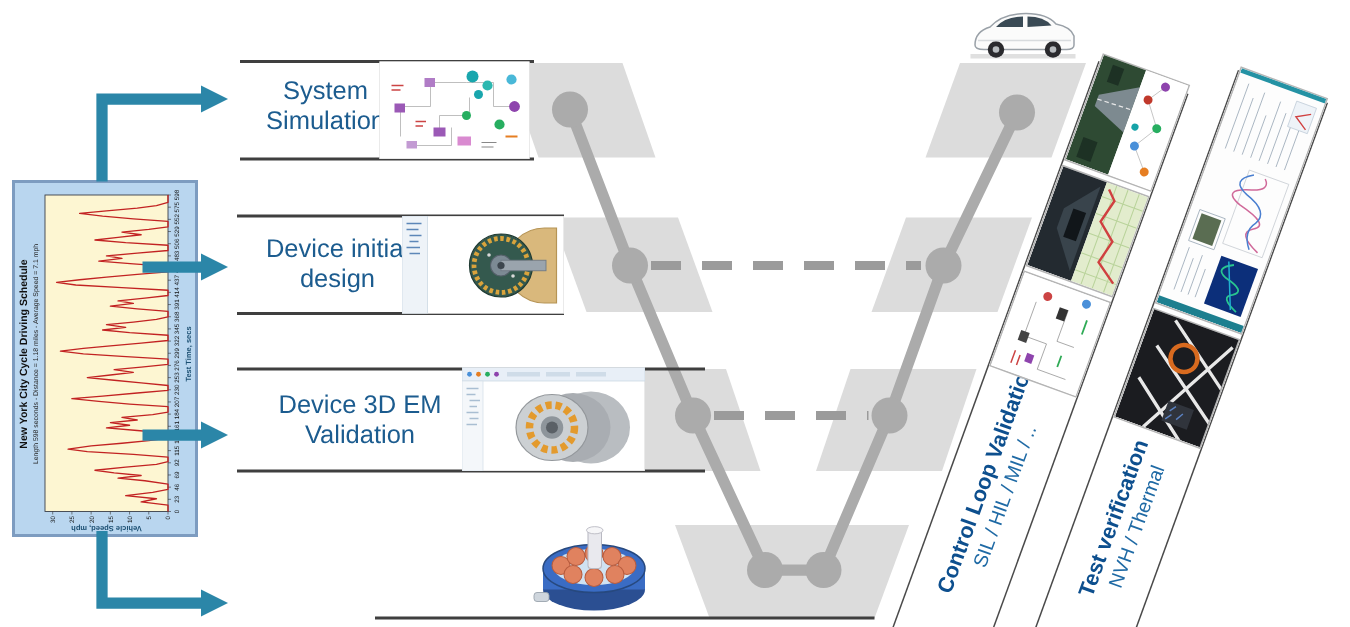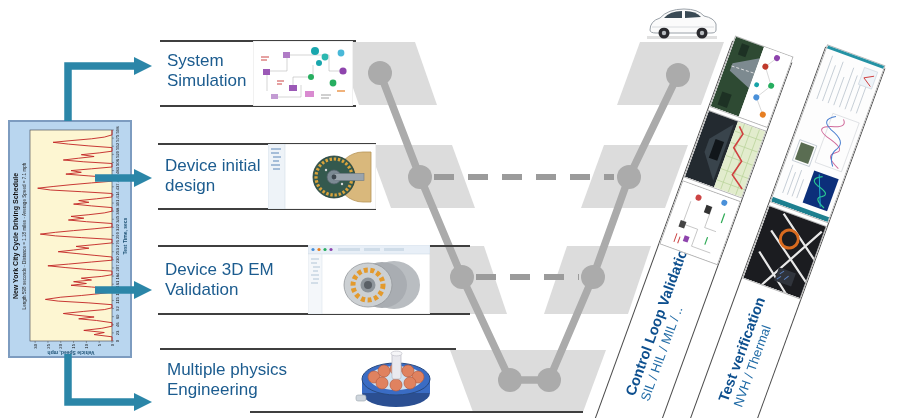--- a/index.html
+++ b/index.html
@@ -3,7 +3,7 @@
 <meta charset="utf-8">
 <style>
   html,body{margin:0;padding:0;background:#fff;font-family:"Liberation Sans",sans-serif;}
-  #canvas{position:relative;width:900px;height:418px;overflow:hidden;background:#fff;}
+  #canvas{position:relative;width:900px;height:418px;overflow:hidden;background:#fff;text-align:center;}
   svg{display:block;}
 
   

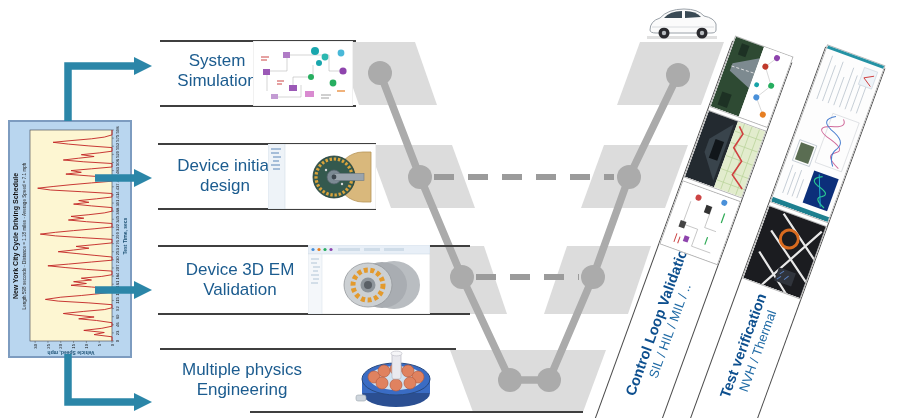--- a/index.html
+++ b/index.html
@@ -84,9 +84,6 @@
 </div>
 <div class="prow" id="row3" style="left:158px;top:245px;width:312px;height:70px;z-index:2">
   <div class="plabel" style="top:13px;width:150px">Device 3D EM Validation</div>
-</div>
-<div class="prow" id="row4" style="left:160px;top:348px;width:296px;height:64px;z-index:2">
-  <div class="plabel" style="top:10px;width:150px">Multiple physics Engineering</div>
 </div>
 <div class="rule-seg" style="left:250px;top:411px;width:333px;z-index:2"></div>
 

